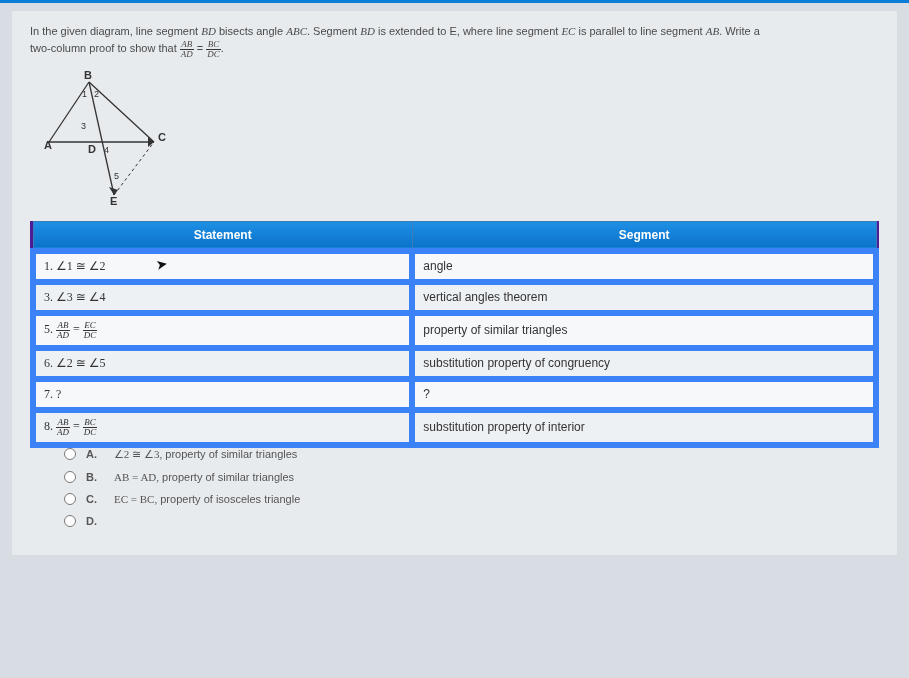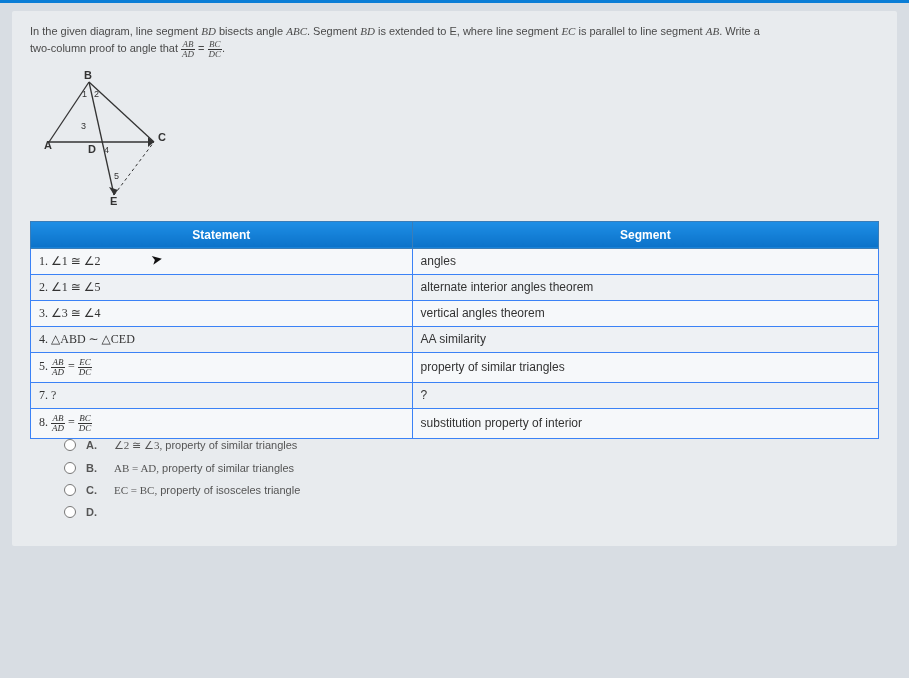--- a/index.html
+++ b/index.html
@@ -121,7 +121,7 @@
 
   <div class="problem-text">
     <span>In the given diagram, line segment </span><span class="math-b">BD</span><span> bisects angle </span><span class="math-b">ABC</span><span>. Segment </span><span class="math-b">BD</span><span> is extended to E, where line segment </span><span class="math-b">EC</span><span> is parallel to line segment </span><span class="math-b">AB</span><span>. Write a</span><br>
-    <span>two-column proof to angle that </span>
+    <span>two-column proof to show that </span>
     <span class="frac"><span class="num">AB</span><span class="den">AD</span></span>
     <span> = </span>
     <span class="frac"><span class="num">BC</span><span class="den">DC</span></span><span>.</span>

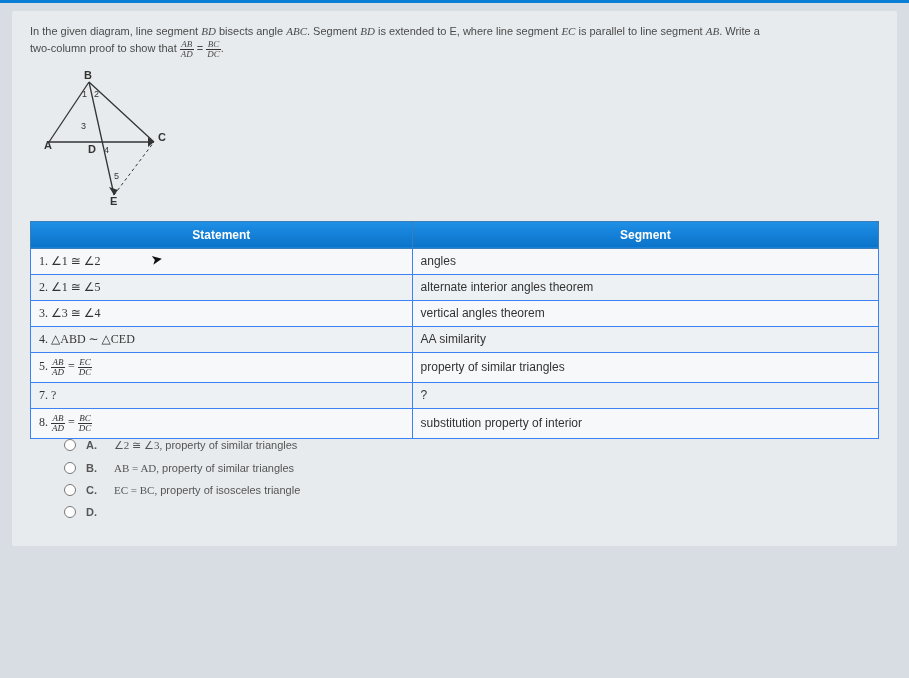--- a/index.html
+++ b/index.html
@@ -55,7 +55,7 @@
       font-size: 12px;
     }
     table.proof td {
-      border: 1px solid #3b82f6;
+      border: 6px solid #3b82f6;
       padding: 5px 8px;
       color: #333;
       font-size: 12px;

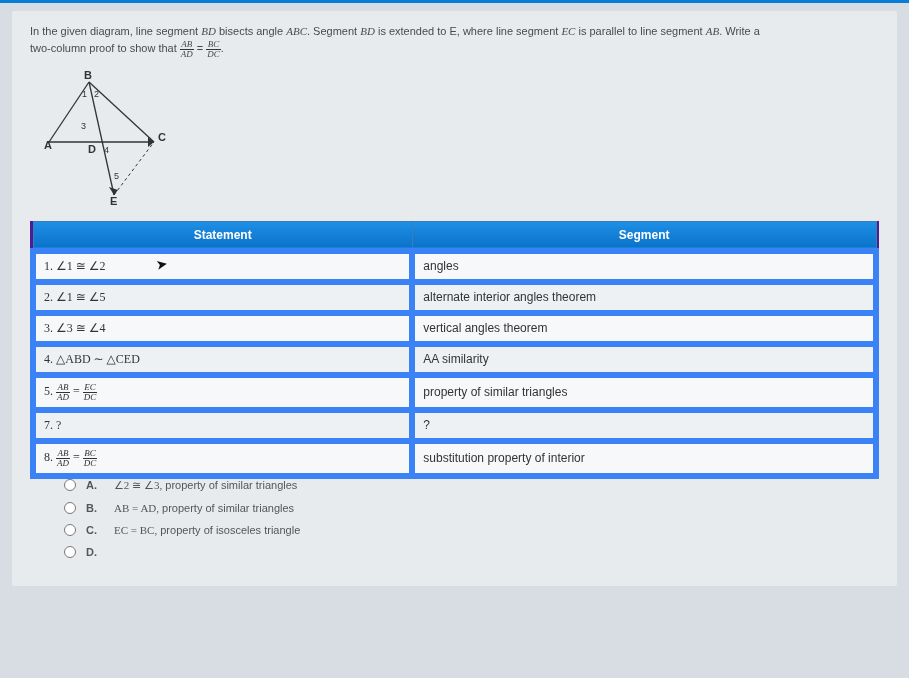--- a/index.html
+++ b/index.html
@@ -163,7 +163,7 @@
           <span>∠1 ≅ ∠2</span>
           <span class="cursor-glyph">➤</span>
         </td>
-        <td>angles</td>
+        <td>angle</td>
       </tr>
       <tr>
         <td class="stmt"><span>2.</span> <span>∠1 ≅ ∠5</span></td>

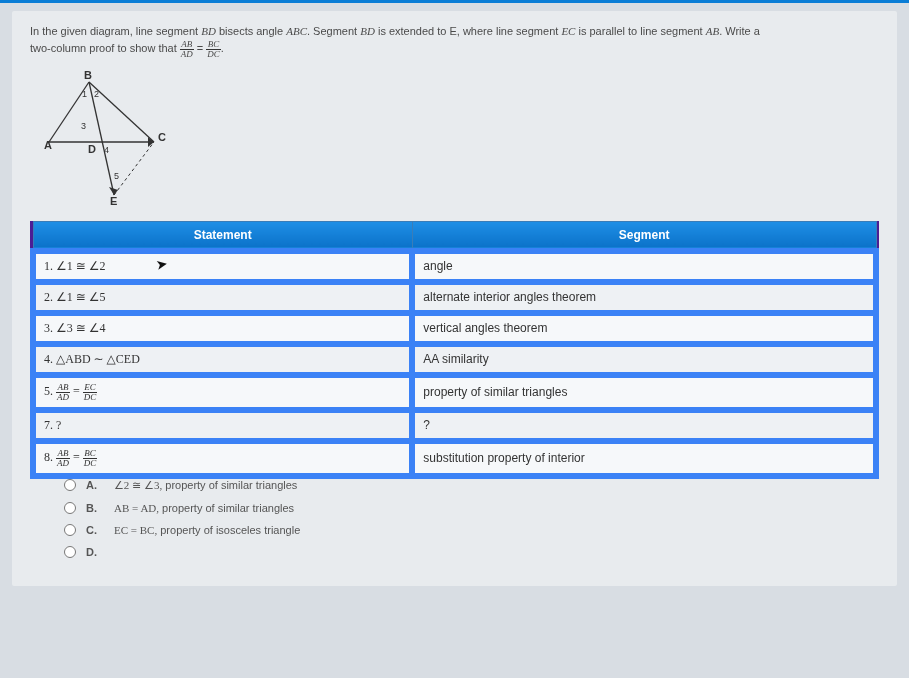--- a/index.html
+++ b/index.html
@@ -166,10 +166,6 @@
         <td>angle</td>
       </tr>
       <tr>
-        <td class="stmt"><span>2.</span> <span>∠1 ≅ ∠5</span></td>
-        <td>alternate interior angles theorem</td>
-      </tr>
-      <tr>
         <td class="stmt"><span>3.</span> <span>∠3 ≅ ∠4</span></td>
         <td>vertical angles theorem</td>
       </tr>

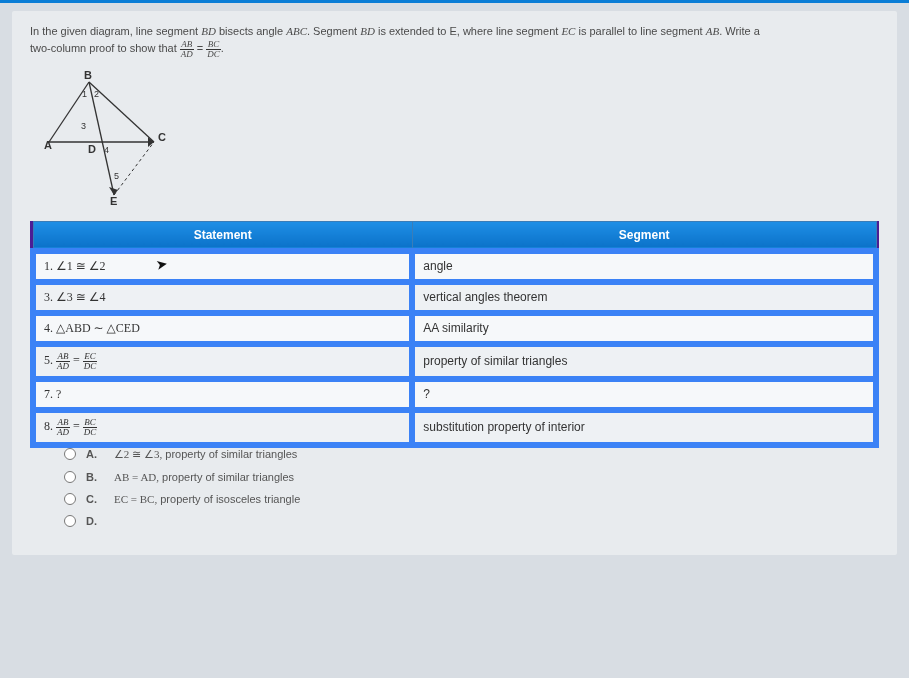--- a/index.html
+++ b/index.html
@@ -170,10 +170,6 @@
         <td>vertical angles theorem</td>
       </tr>
       <tr>
-        <td class="stmt"><span>4.</span> <span>△ABD ∼ △CED</span></td>
-        <td>AA similarity</td>
-      </tr>
-      <tr>
         <td class="stmt"><span>5.</span>
           <span class="frac"><span class="num">AB</span><span class="den">AD</span></span> =
           <span class="frac"><span class="num">EC</span><span class="den">DC</span></span>

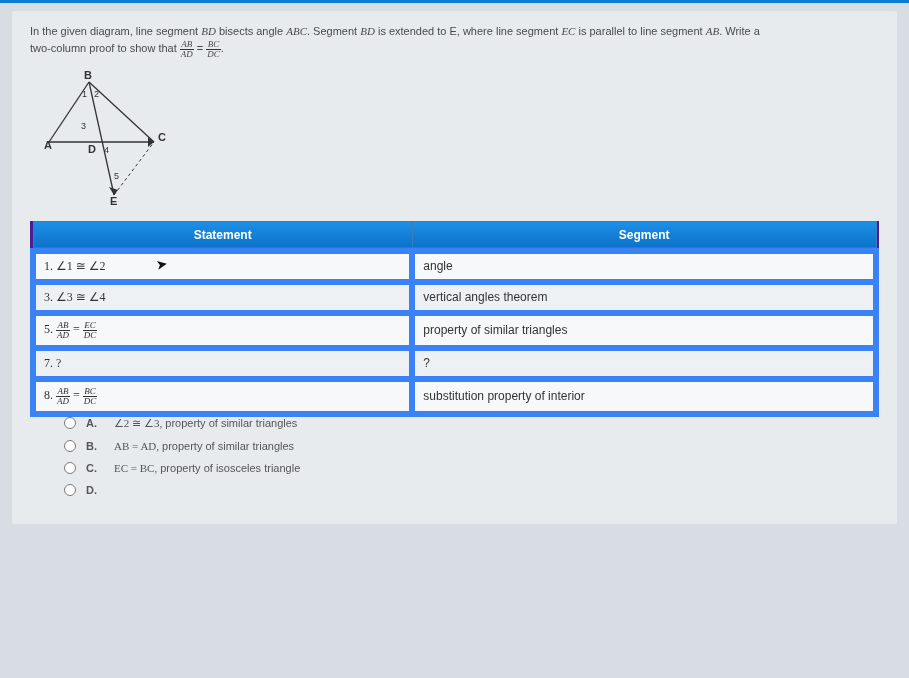--- a/index.html
+++ b/index.html
@@ -177,6 +177,10 @@
         <td>property of similar triangles</td>
       </tr>
       <tr>
+        <td class="stmt"><span>6.</span> <span>∠2 ≅ ∠5</span></td>
+        <td>substitution property of congruency</td>
+      </tr>
+      <tr>
         <td class="stmt"><span>7.</span> <span>?</span></td>
         <td>?</td>
       </tr>

